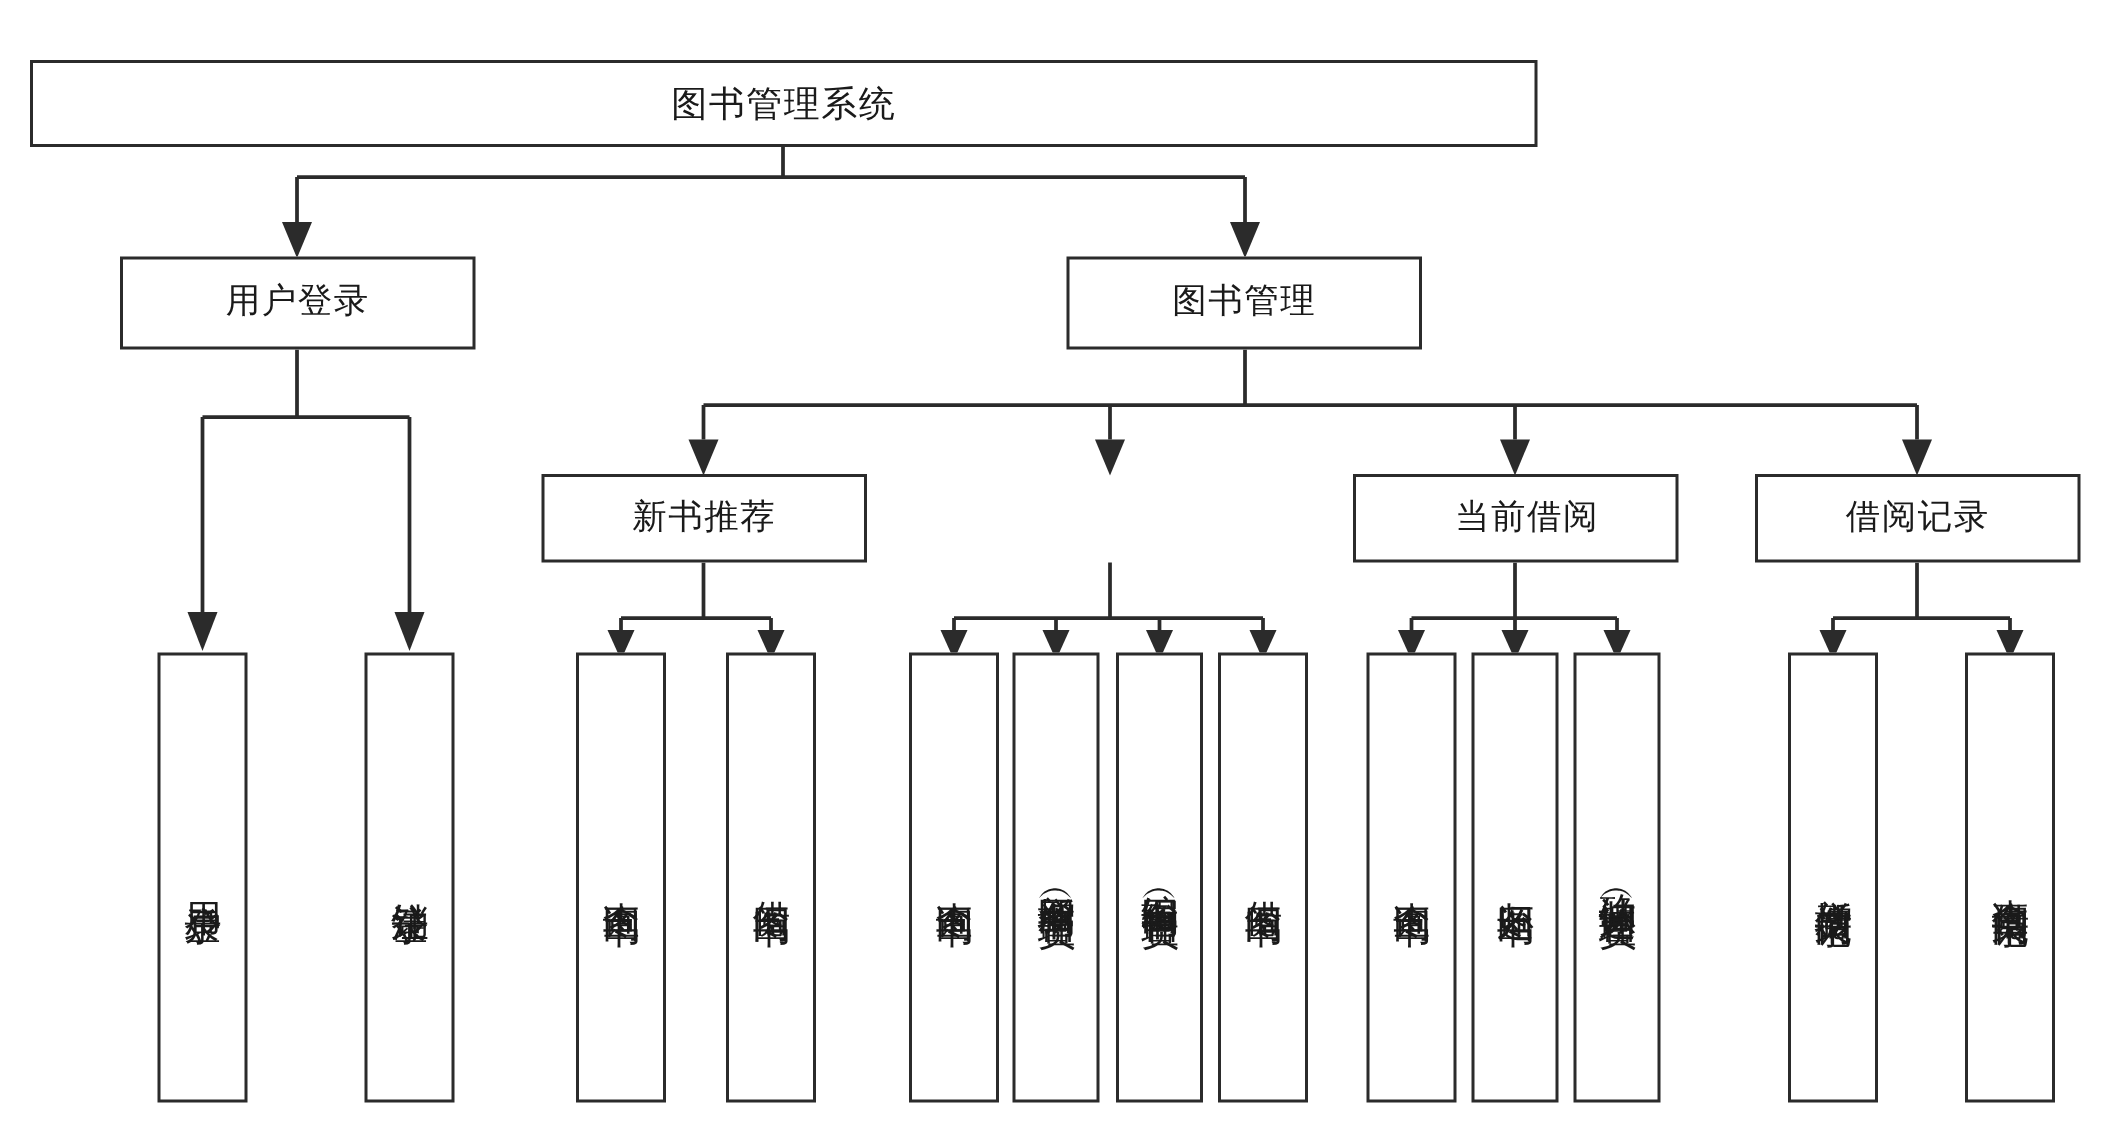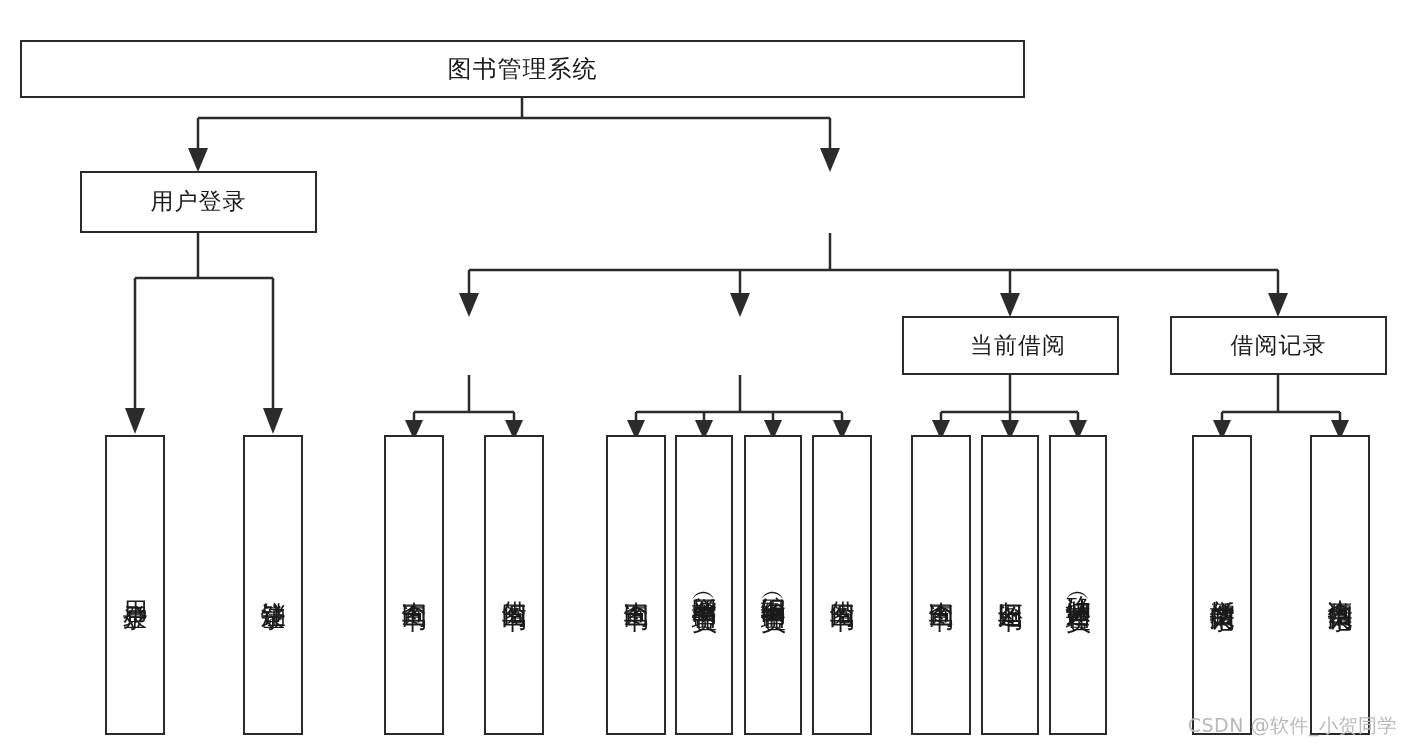--- a/index.html
+++ b/index.html
@@ -165,6 +165,9 @@
   <div class="node horiz" style="left:80px; top:171px; width:237px; height:62px;">
     <span>用户登录</span>
   </div>
+  <div class="node horiz" style="left:711px; top:171px; width:237px; height:62px;">
+    <span>图书管理</span>
+  </div>
 
   <div class="node horiz" style="left:902px; top:316px; width:217px; height:59px;padding-left:15px;">
     <span>当前借阅</span>

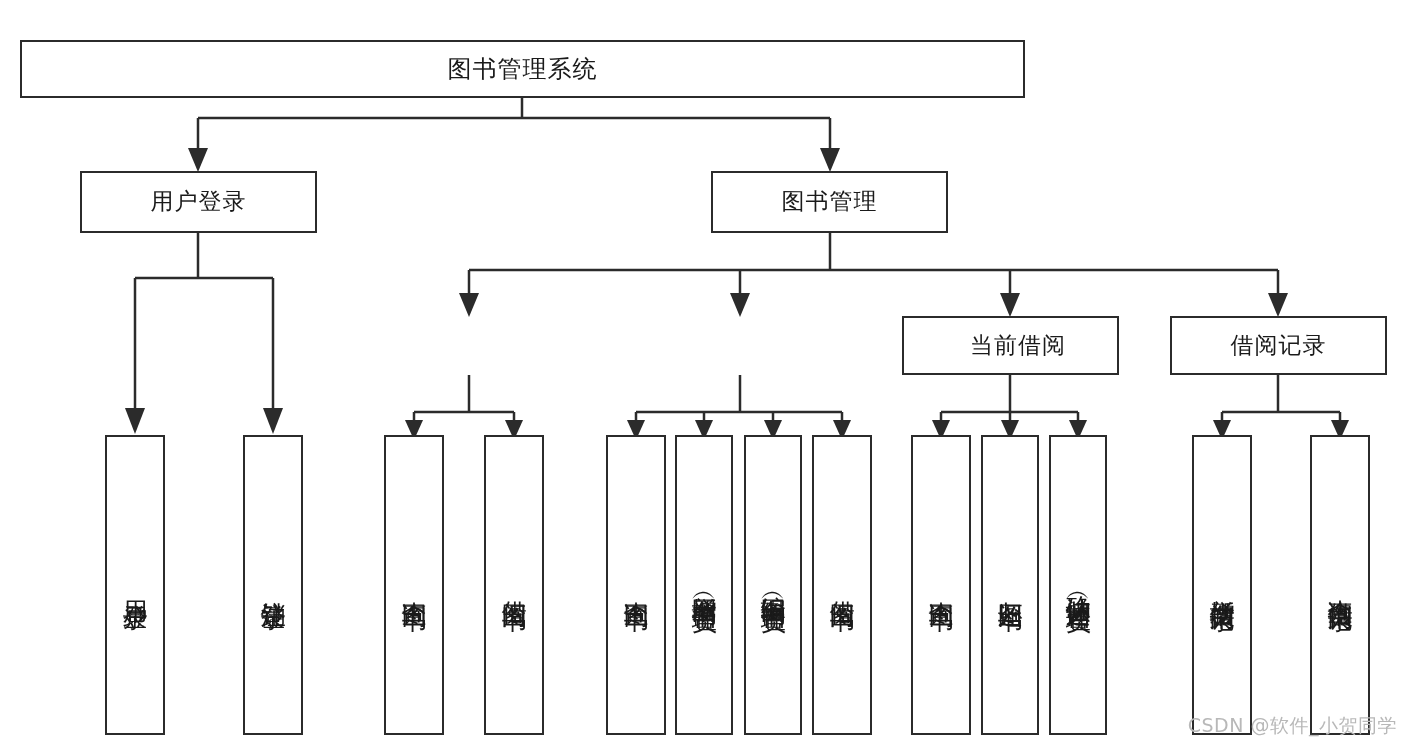--- a/index.html
+++ b/index.html
@@ -169,6 +169,9 @@
     <span>图书管理</span>
   </div>
 
+  <div class="node horiz" style="left:361px; top:316px; width:217px; height:59px;">
+    <span>新书推荐</span>
+  </div>
   <div class="node horiz" style="left:902px; top:316px; width:217px; height:59px;padding-left:15px;">
     <span>当前借阅</span>
   </div>

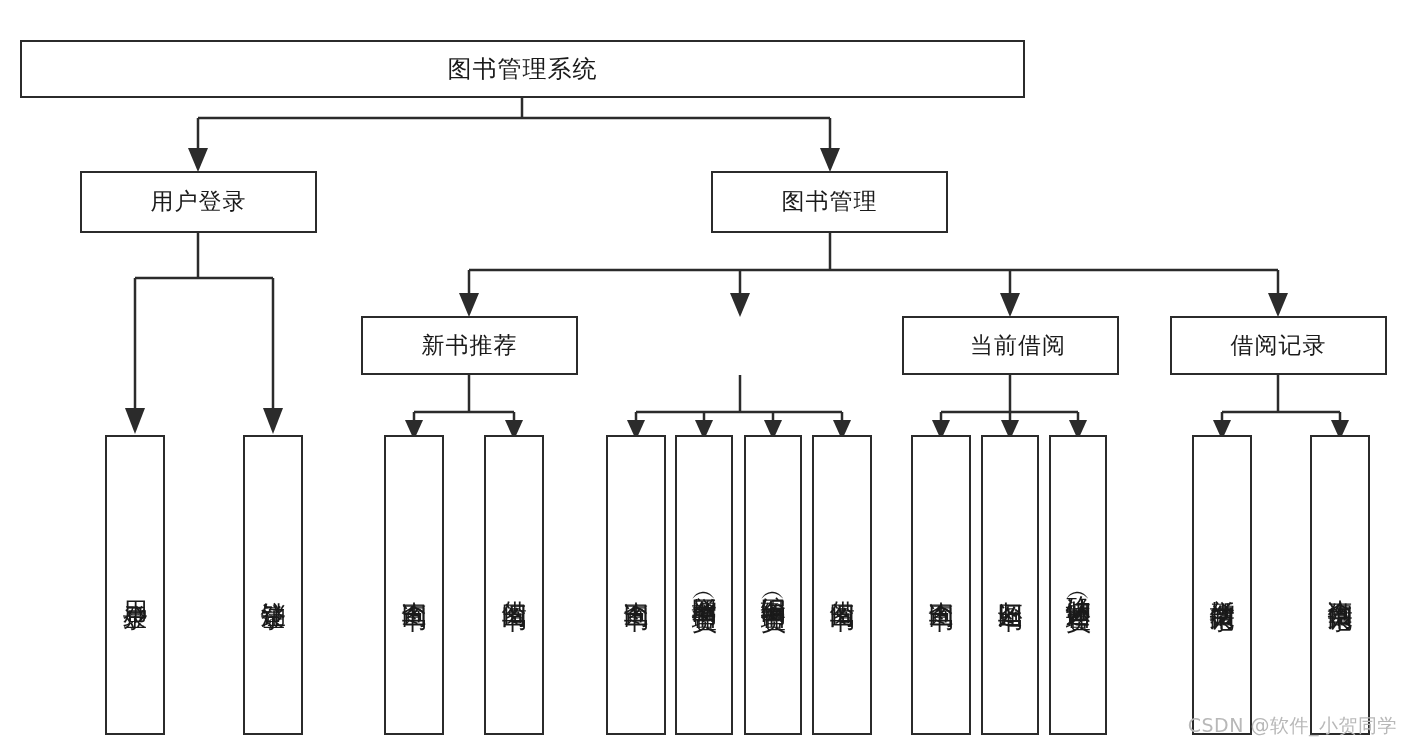--- a/index.html
+++ b/index.html
@@ -223,7 +223,6 @@
     <span class="vtext">查询借阅记录</span>
   </div>
 
-  <div id="watermark">CSDN @软件_小贺同学</div>
 
 </div>
 

